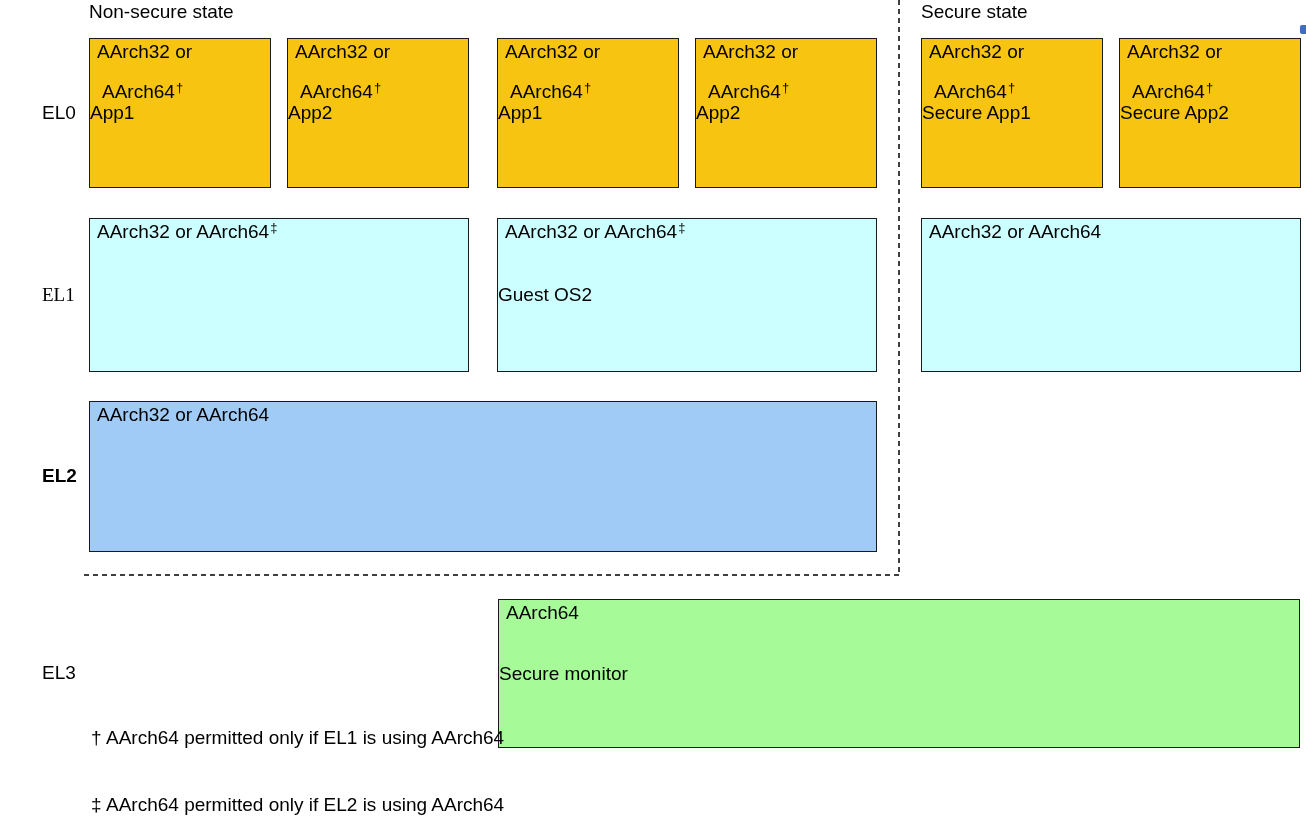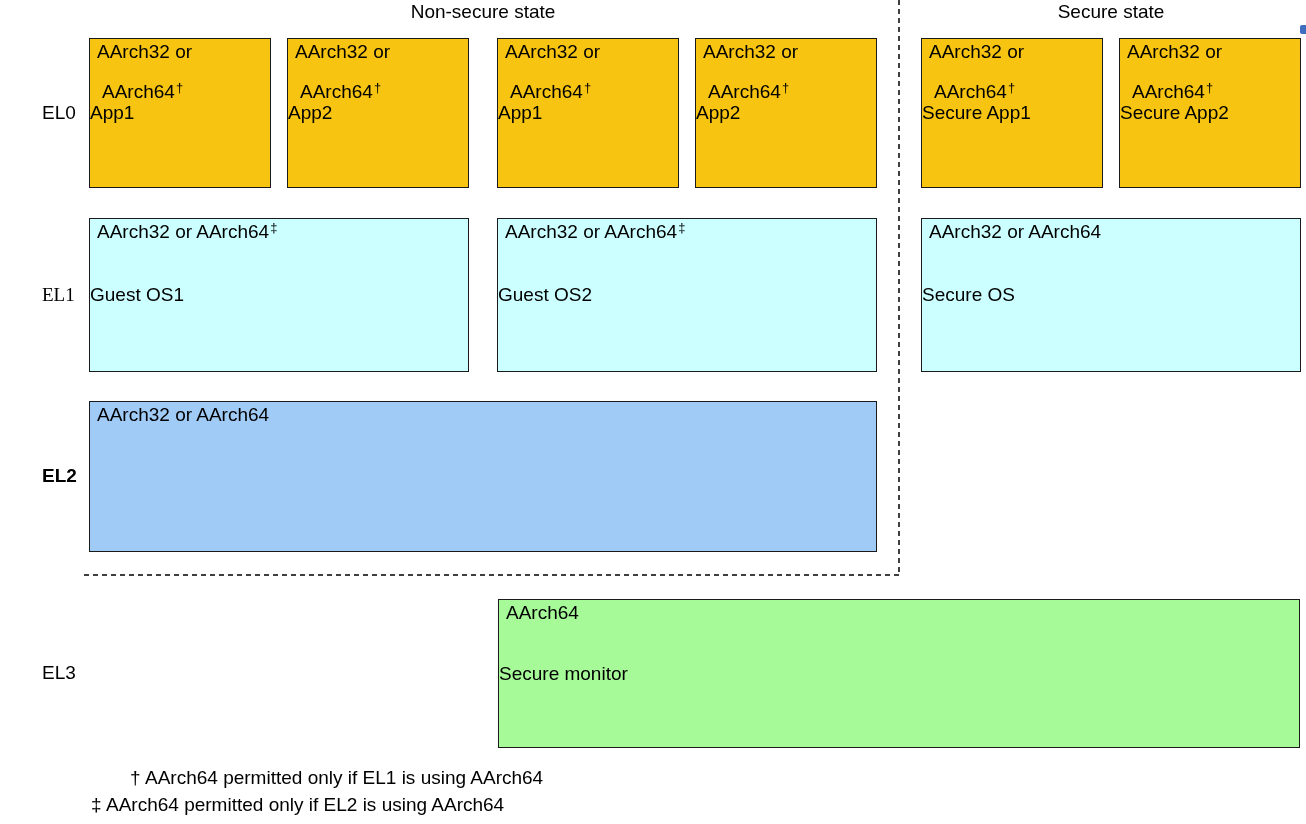--- a/index.html
+++ b/index.html
@@ -8,7 +8,7 @@
     font-family:"Liberation Sans", sans-serif;
     font-size:19px; color:#000; background:#fff; overflow:hidden;
   }
-  .title { position:absolute; top:1px; text-align:center; }
+  .title { position:absolute; top:1px; }
   .el-label { position:absolute; left:42px; }
   .box {
     position:absolute; box-sizing:border-box;

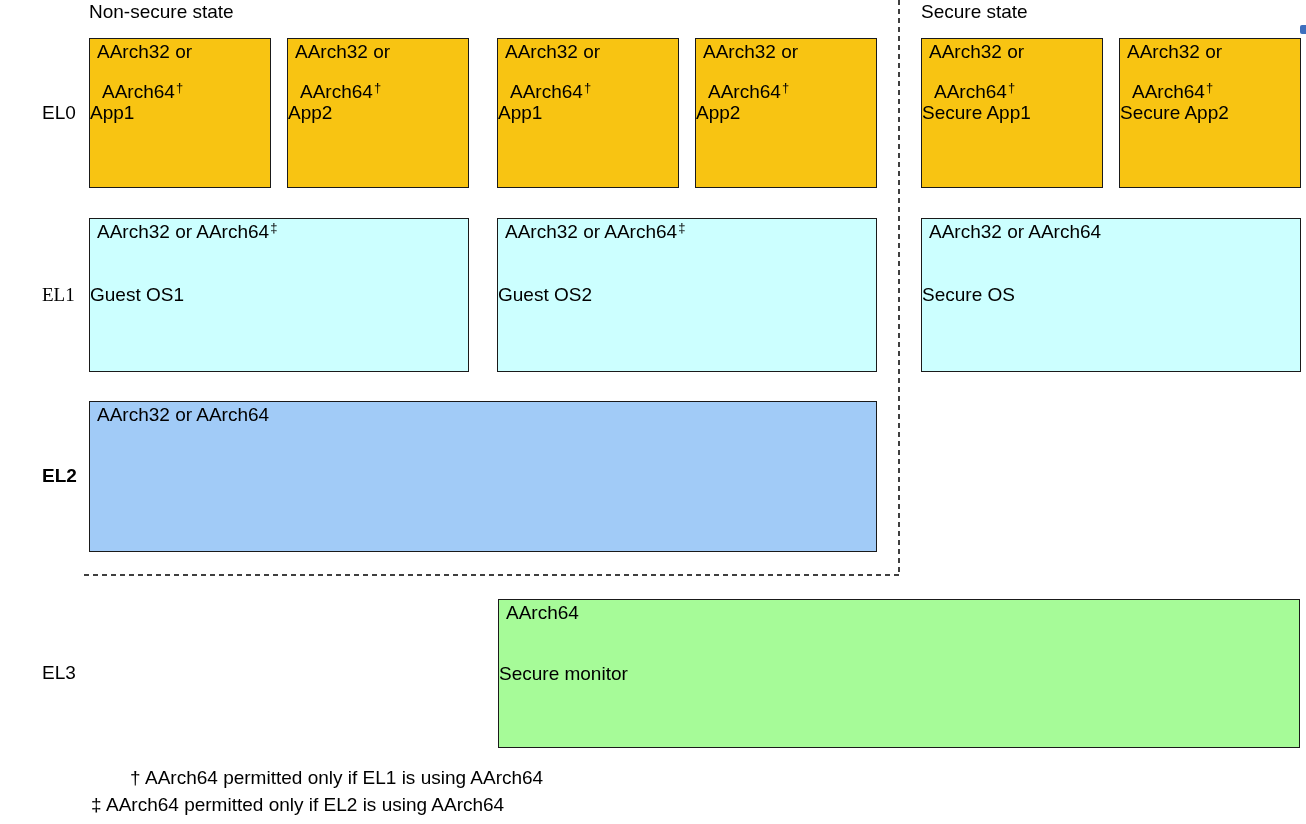--- a/index.html
+++ b/index.html
@@ -106,7 +106,6 @@
 
   <div class="box os" style="left:89px;top:218px;width:380px;height:154px;">
     <div class="arch"><span>AArch32 or AArch64</span><span class="sup">‡</span></div>
-    <div class="boxlabel">Guest OS1</div>
   </div>
 
   <div class="box os" style="left:497px;top:218px;width:380px;height:154px;">

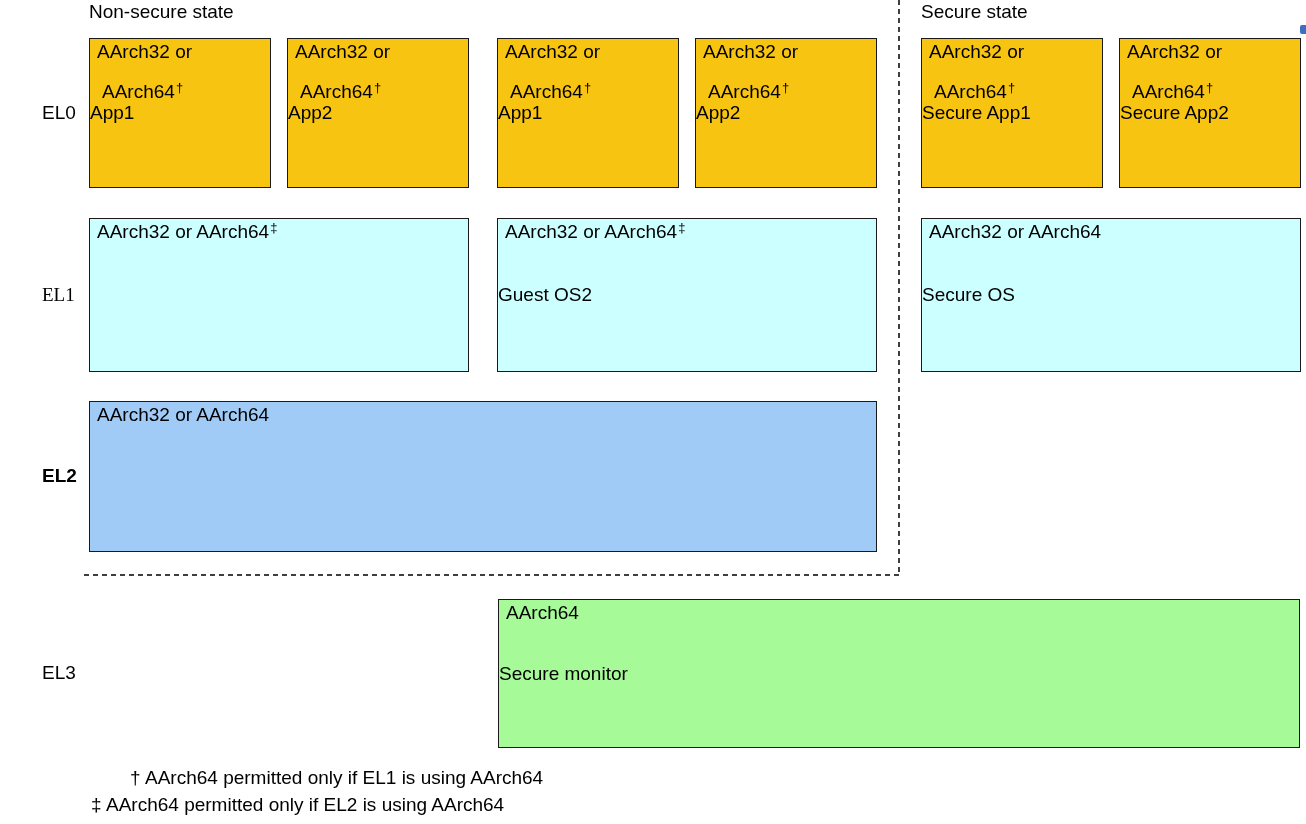--- a/index.html
+++ b/index.html
@@ -115,7 +115,6 @@
 
   <div class="box os" style="left:921px;top:218px;width:380px;height:154px;">
     <div class="arch"><span>AArch32 or AArch64</span><span class="sup"></span></div>
-    <div class="boxlabel">Secure OS</div>
   </div>
 
   <div class="box hyp" style="left:89px;top:401px;width:788px;height:151px;">

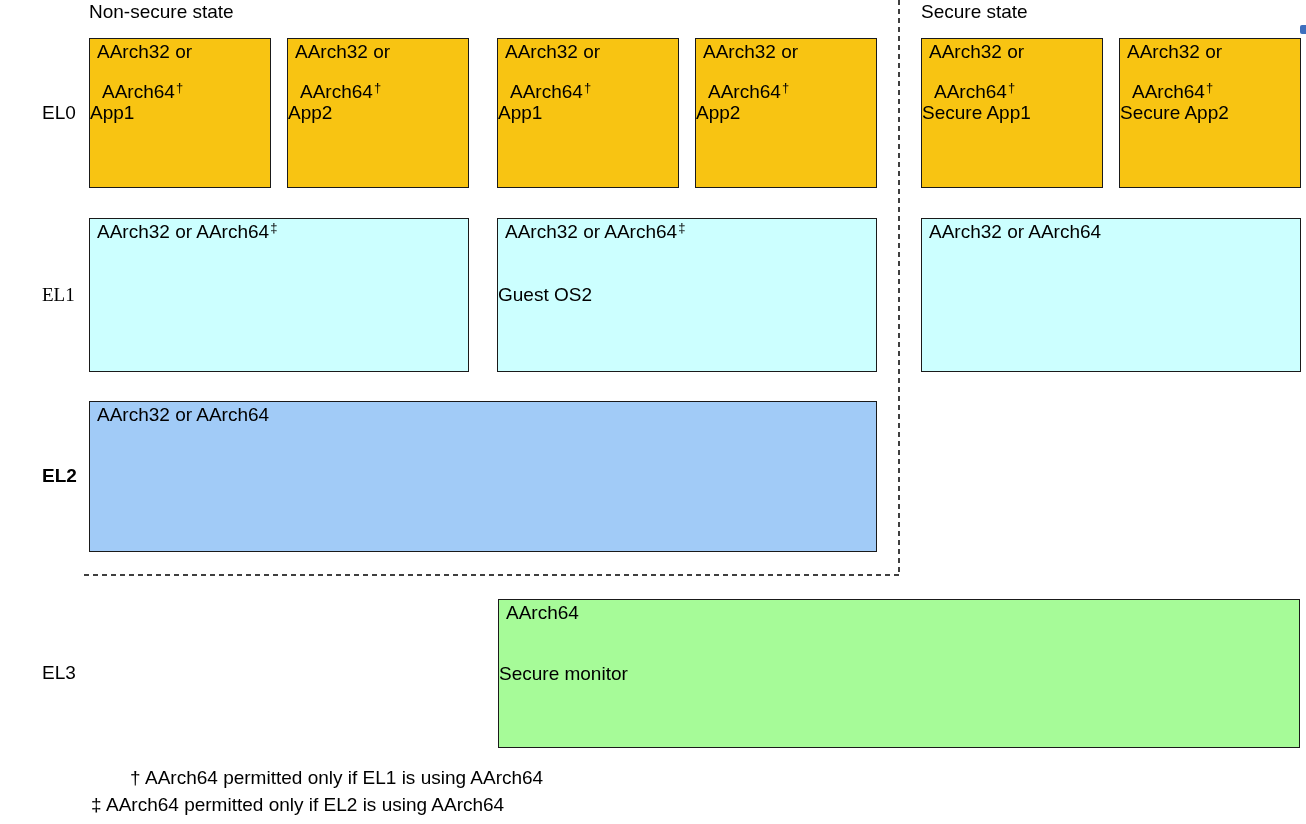--- a/index.html
+++ b/index.html
@@ -126,7 +126,7 @@
     <div class="boxlabel">Secure monitor</div>
   </div>
 
-  <div class="footnote" style="top:767px;margin-left:39px;">
+  <div class="footnote" style="top:727px;">
     <span class="fsym">†</span><span>AArch64 permitted only if EL1 is using AArch64</span>
   </div>
   <div class="footnote" style="top:794px;">

